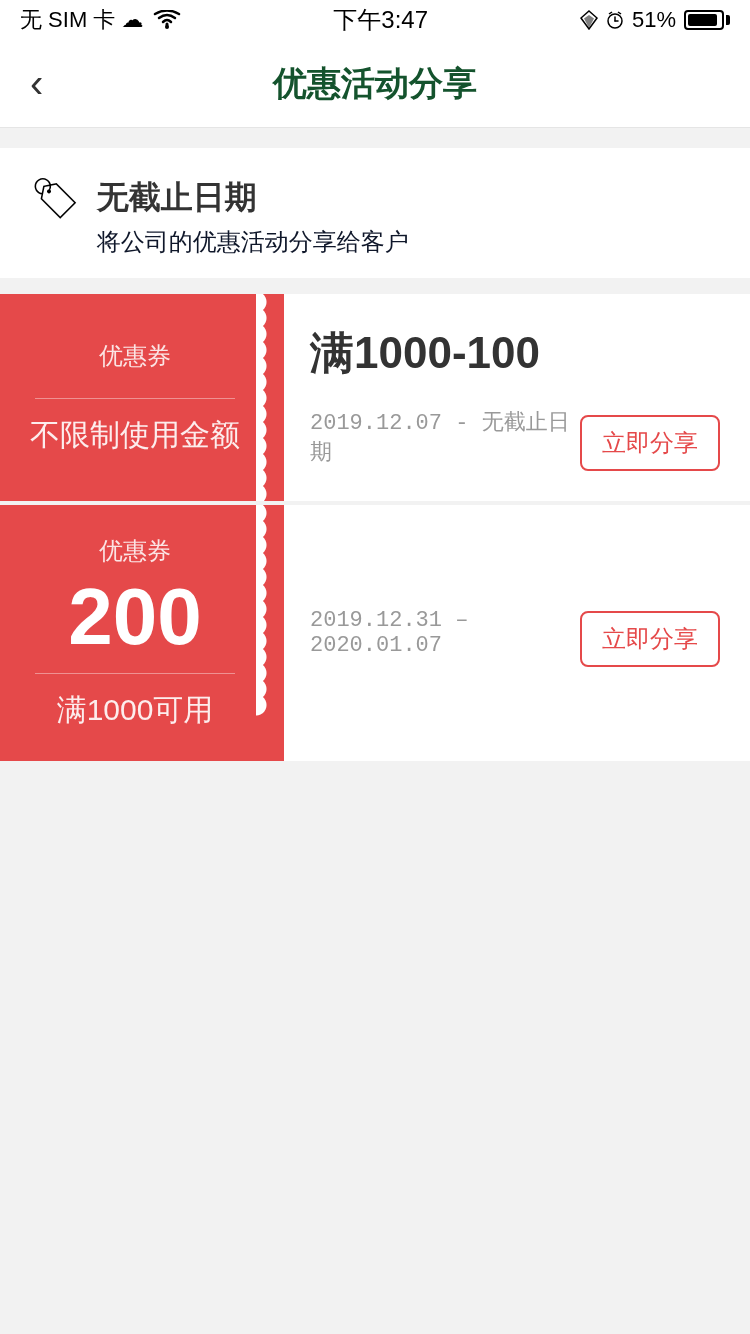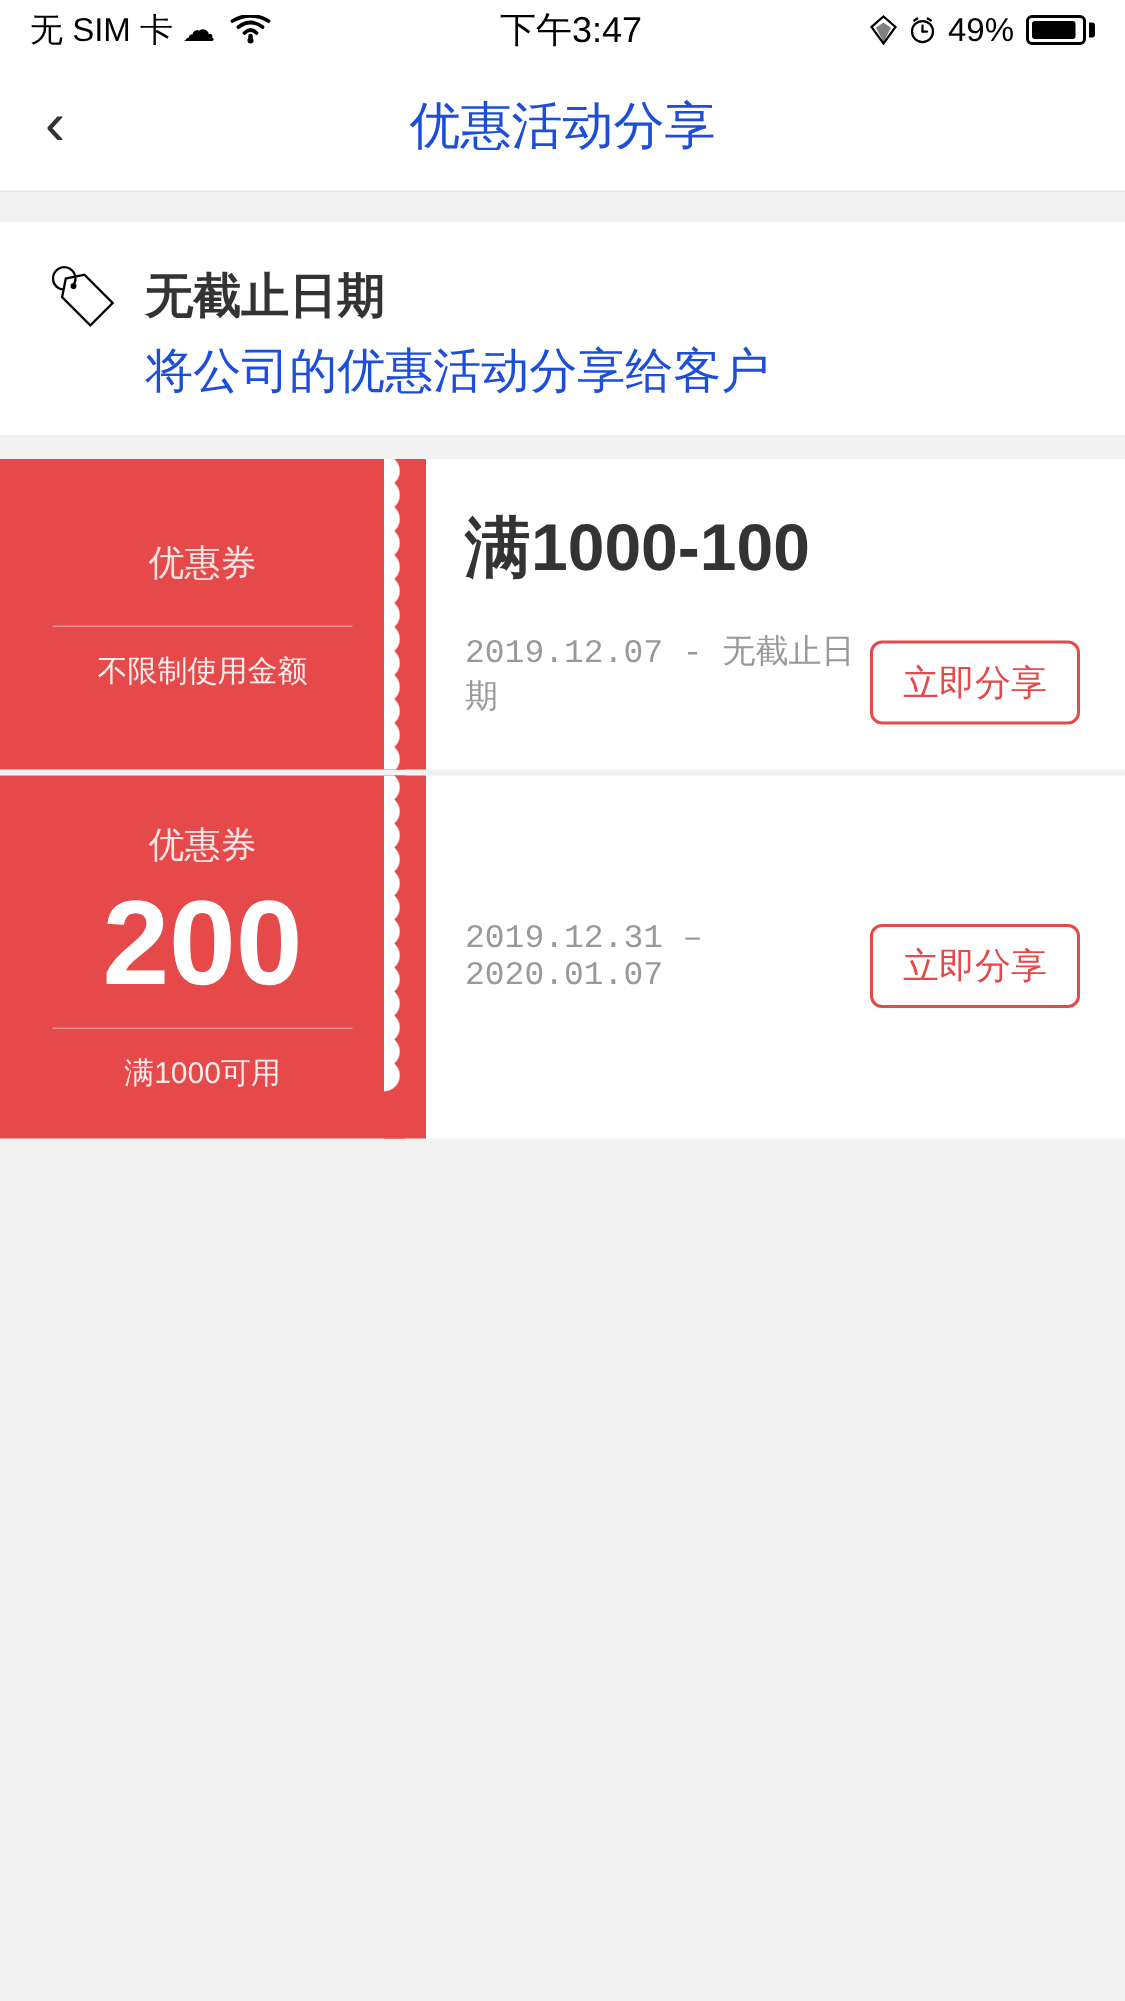--- a/index.html
+++ b/index.html
@@ -274,7 +274,7 @@
       <line x1="3" y1="4" x2="6" y2="2" stroke="#000" stroke-width="1.5"></line>
       <line x1="15" y1="4" x2="12" y2="2" stroke="#000" stroke-width="1.5"></line>
     </svg>
-    <span>49%</span>
+    <span>51%</span>
     <div class="battery">
       <div class="battery-body">
         <div class="battery-fill"></div>

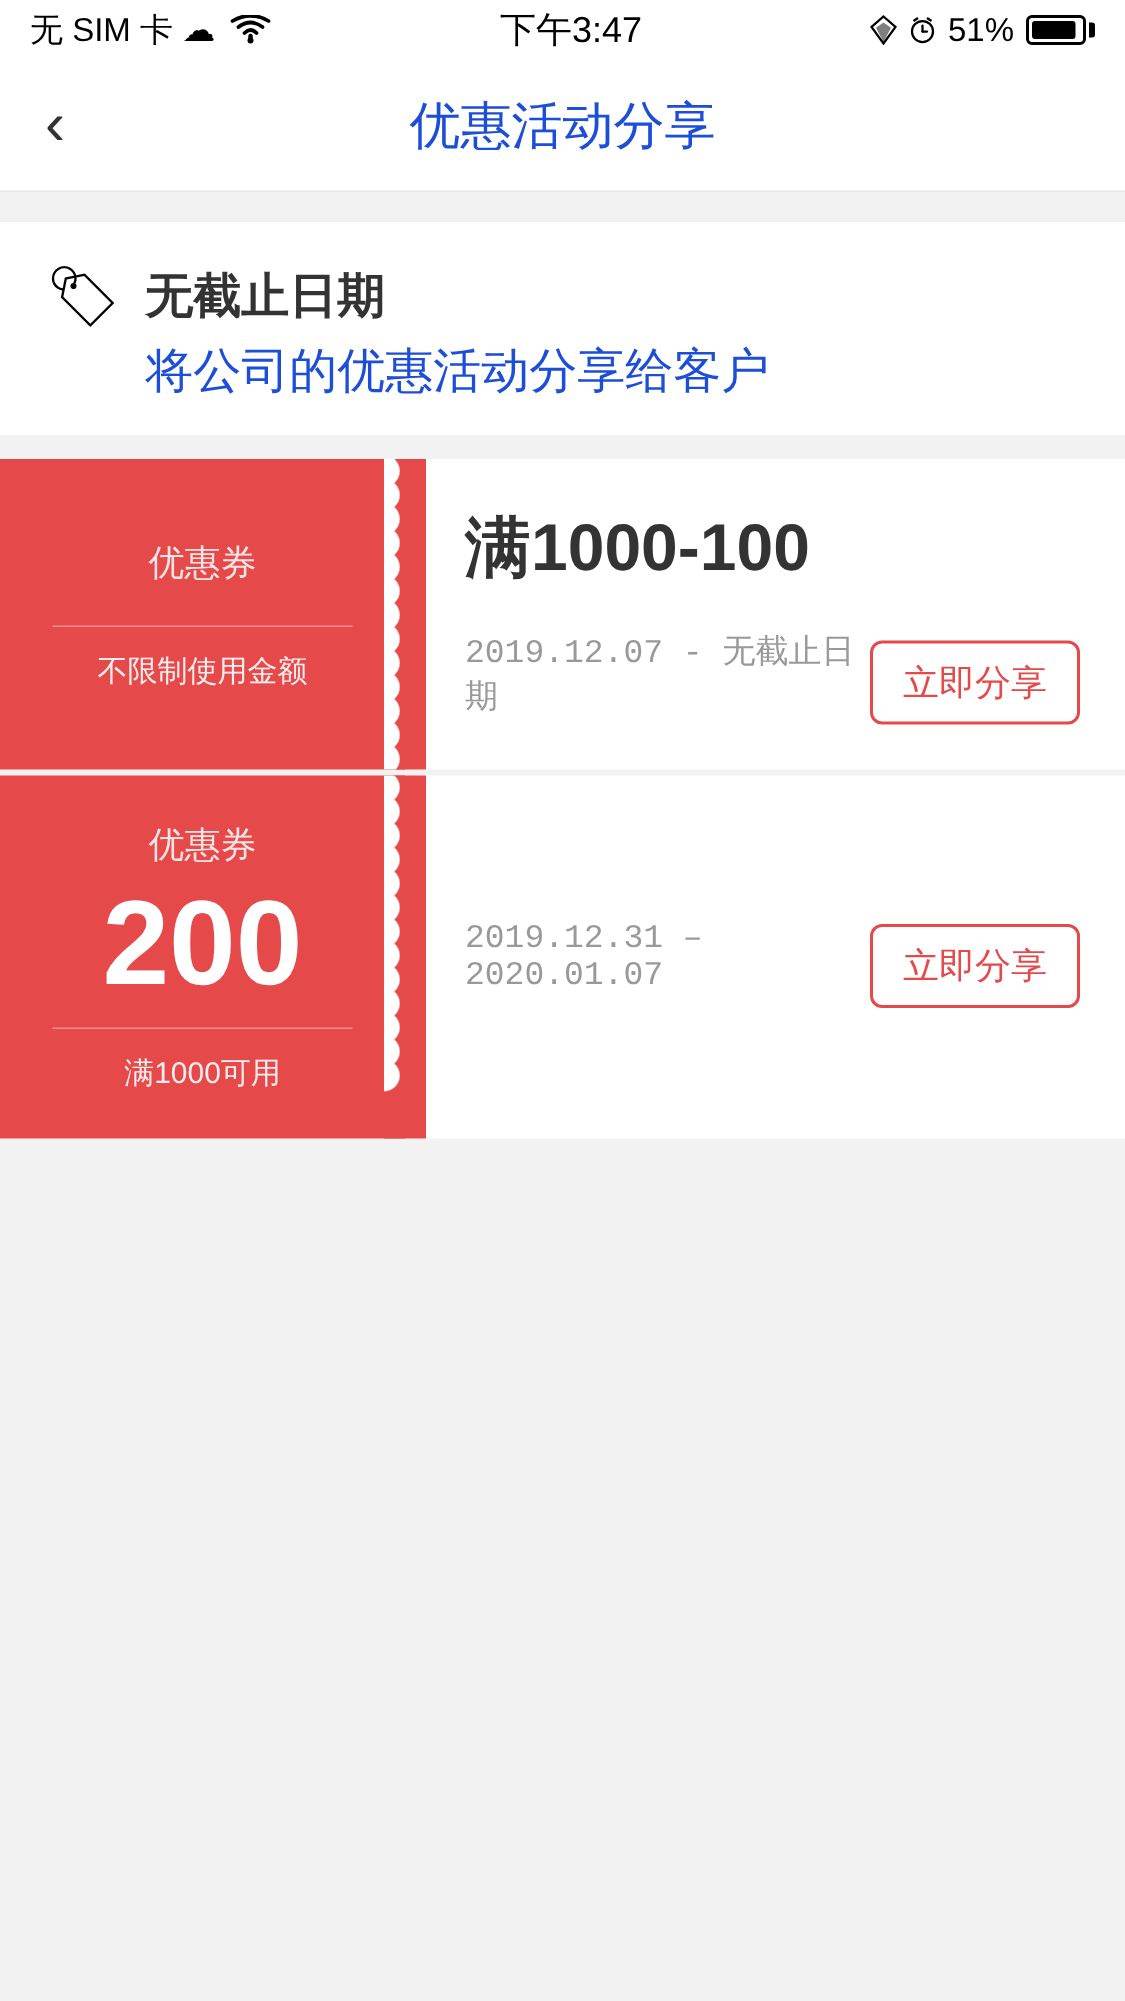--- a/index.html
+++ b/index.html
@@ -63,8 +63,8 @@
     }
     .nav-title {
       font-size: 34px;
-      font-weight: 400;
-      color: #1d4ed8;
+      font-weight: 700;
+      color: #14532d;
     }
 
     

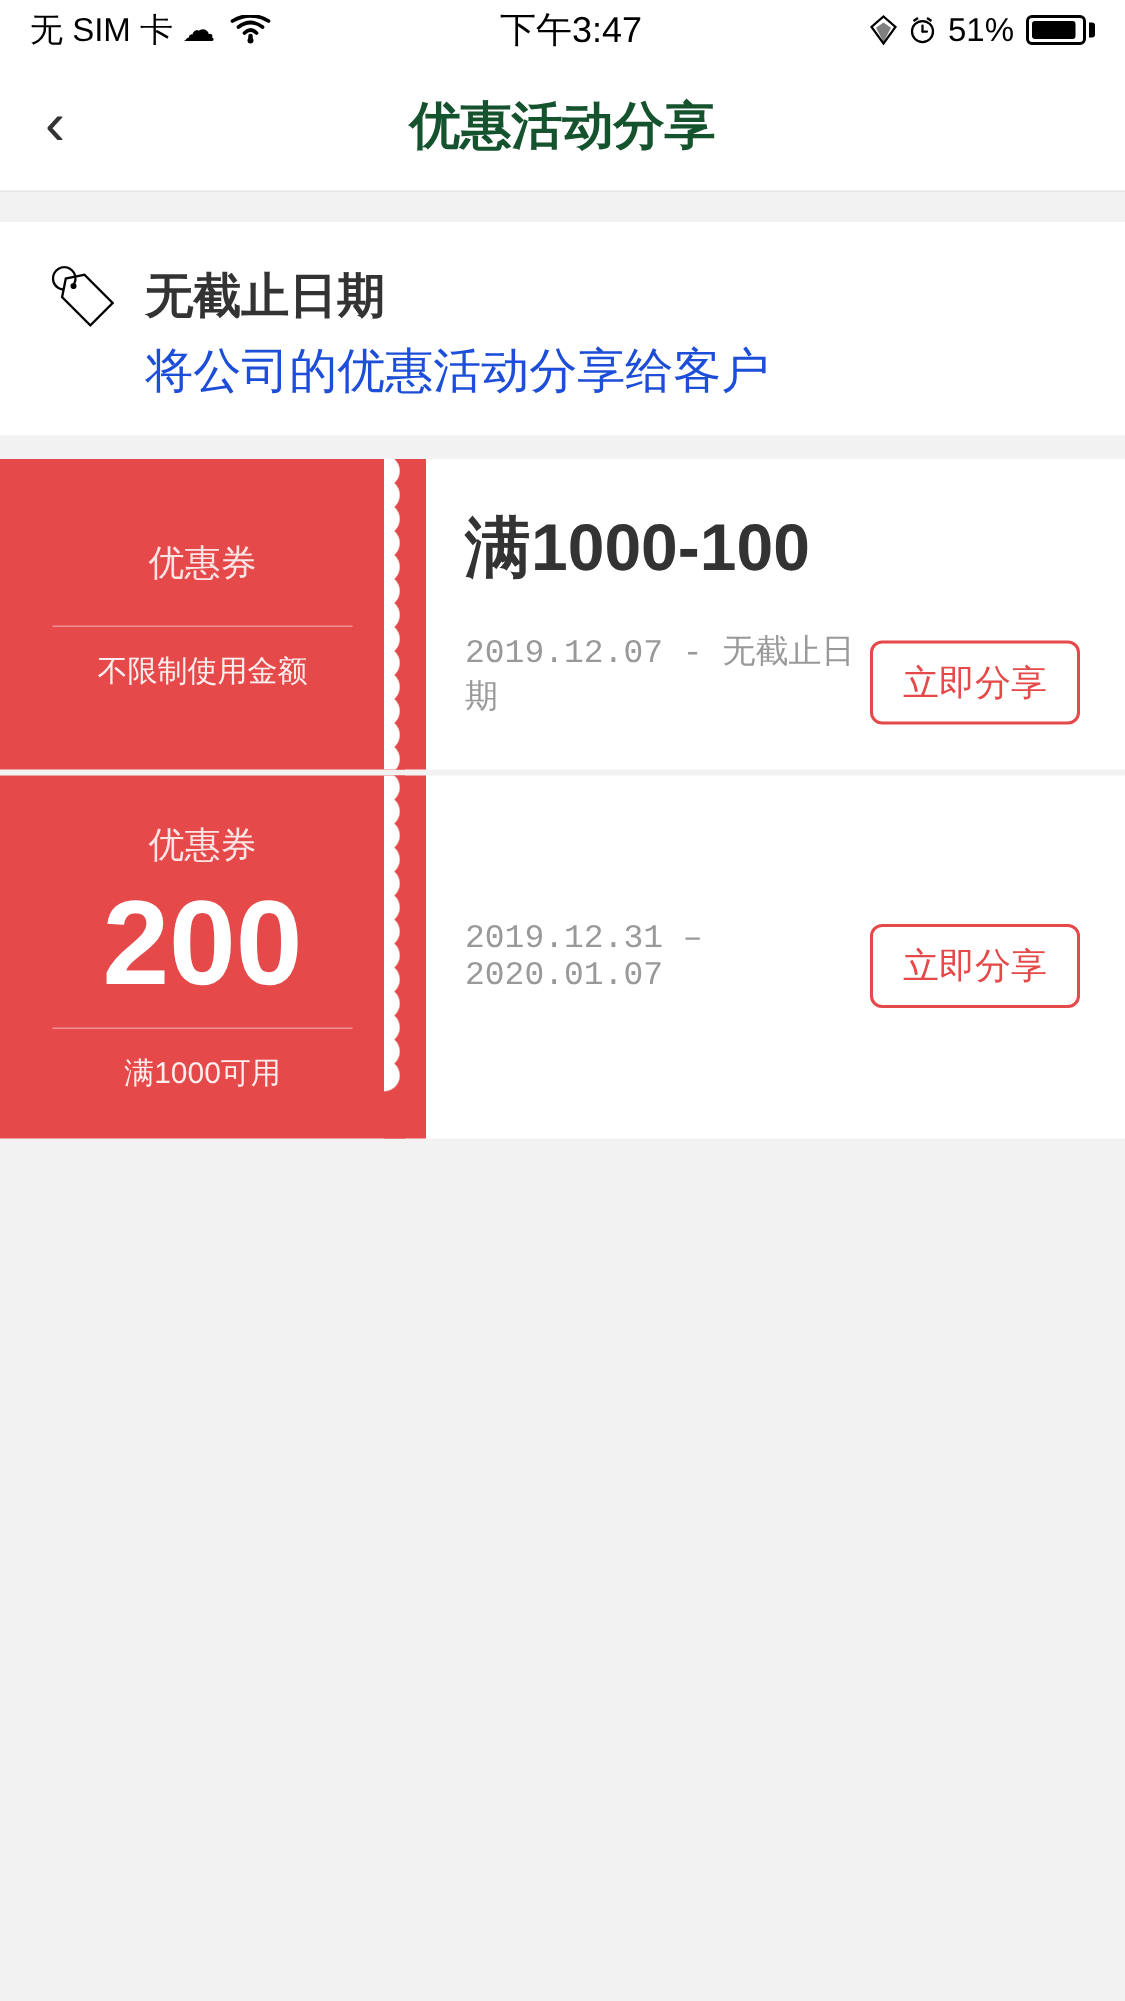--- a/index.html
+++ b/index.html
@@ -87,8 +87,8 @@
       color: #333;
     }
     .section-text .section-subtitle {
-      font-size: 32px;
-      color: #1d4ed8;
+      font-size: 24px;
+      color: #0f172a;
       margin-top: 6px;
     }
 

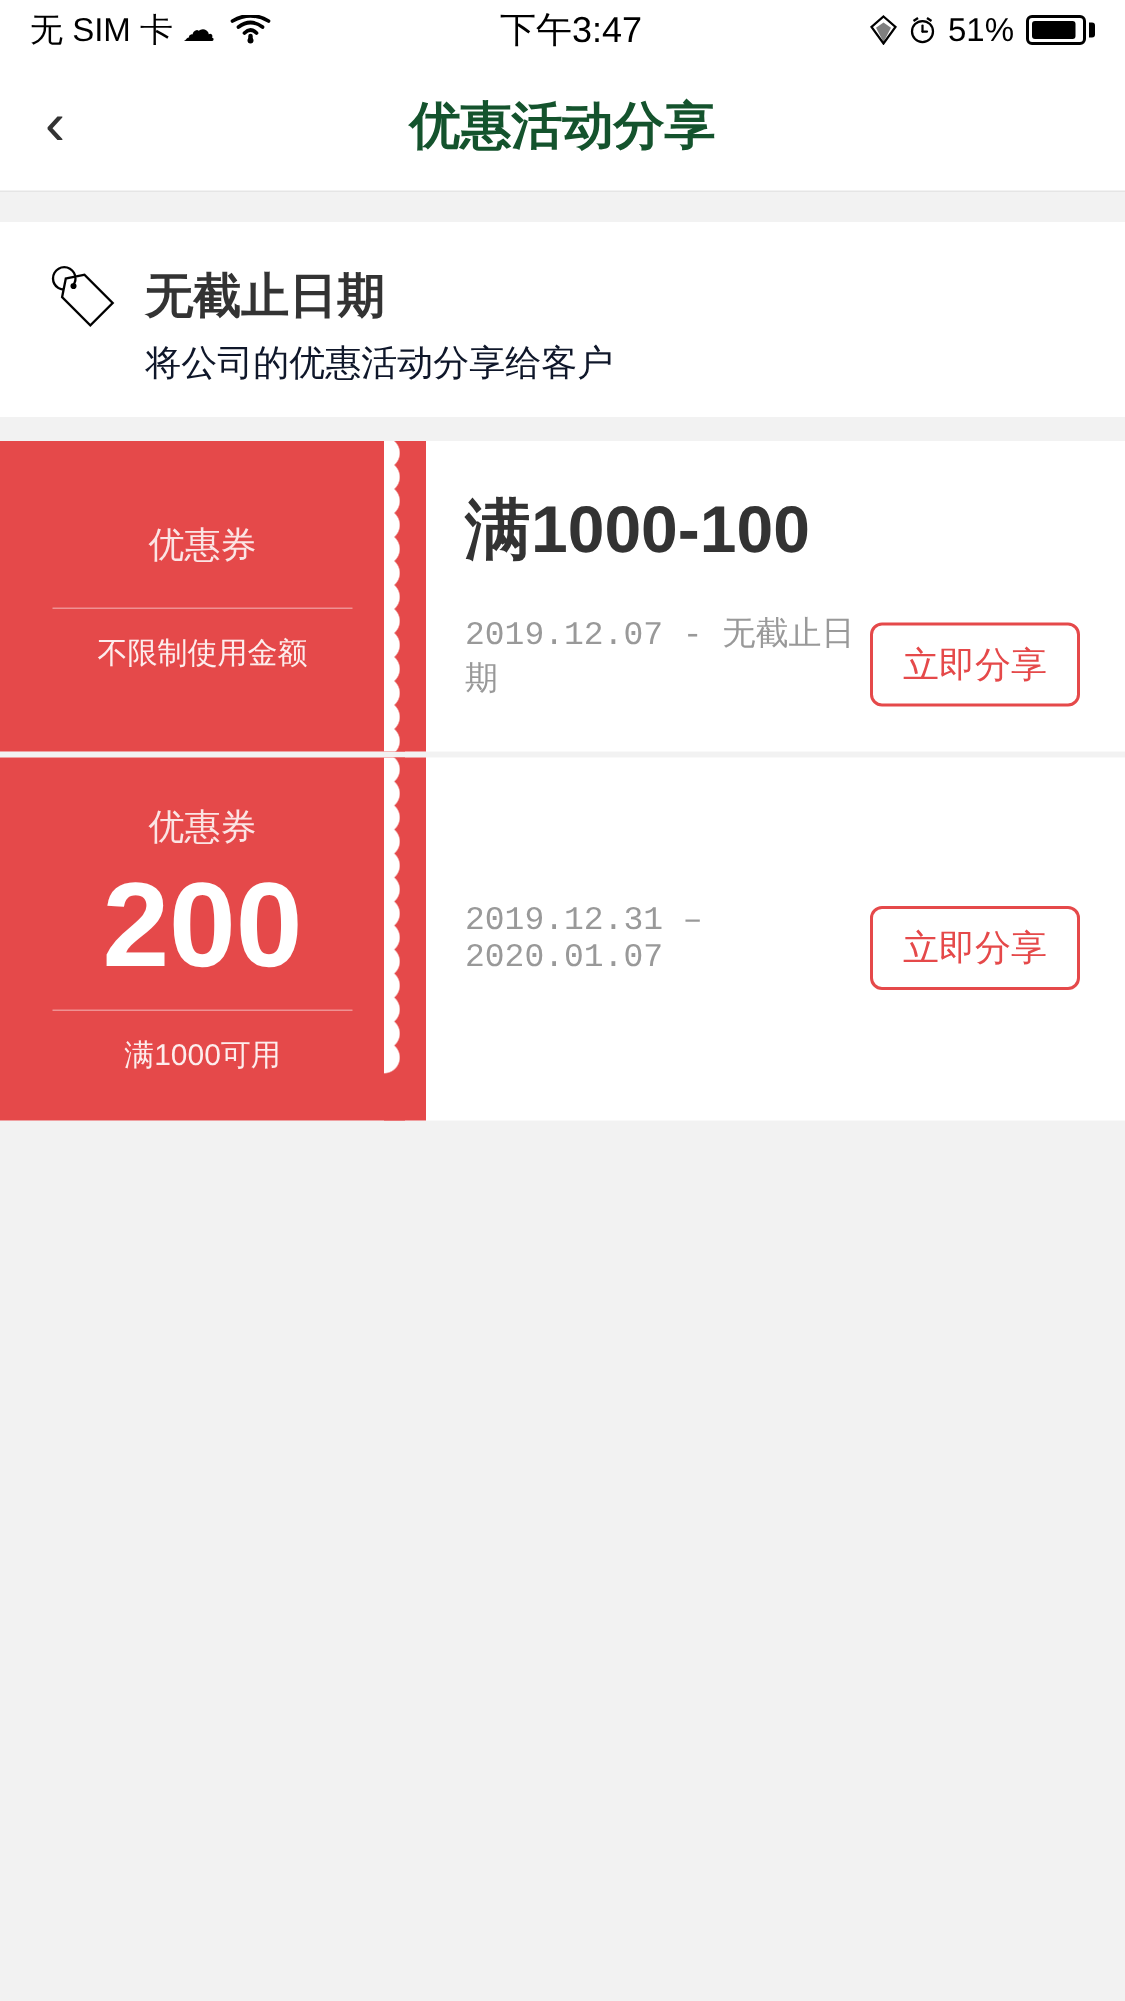--- a/index.html
+++ b/index.html
@@ -170,7 +170,7 @@
     }
 
     .coupon-condition {
-      font-size: 20px;
+      font-size: 30px;
       color: rgba(255,255,255,0.9);
       text-align: center;
     }

